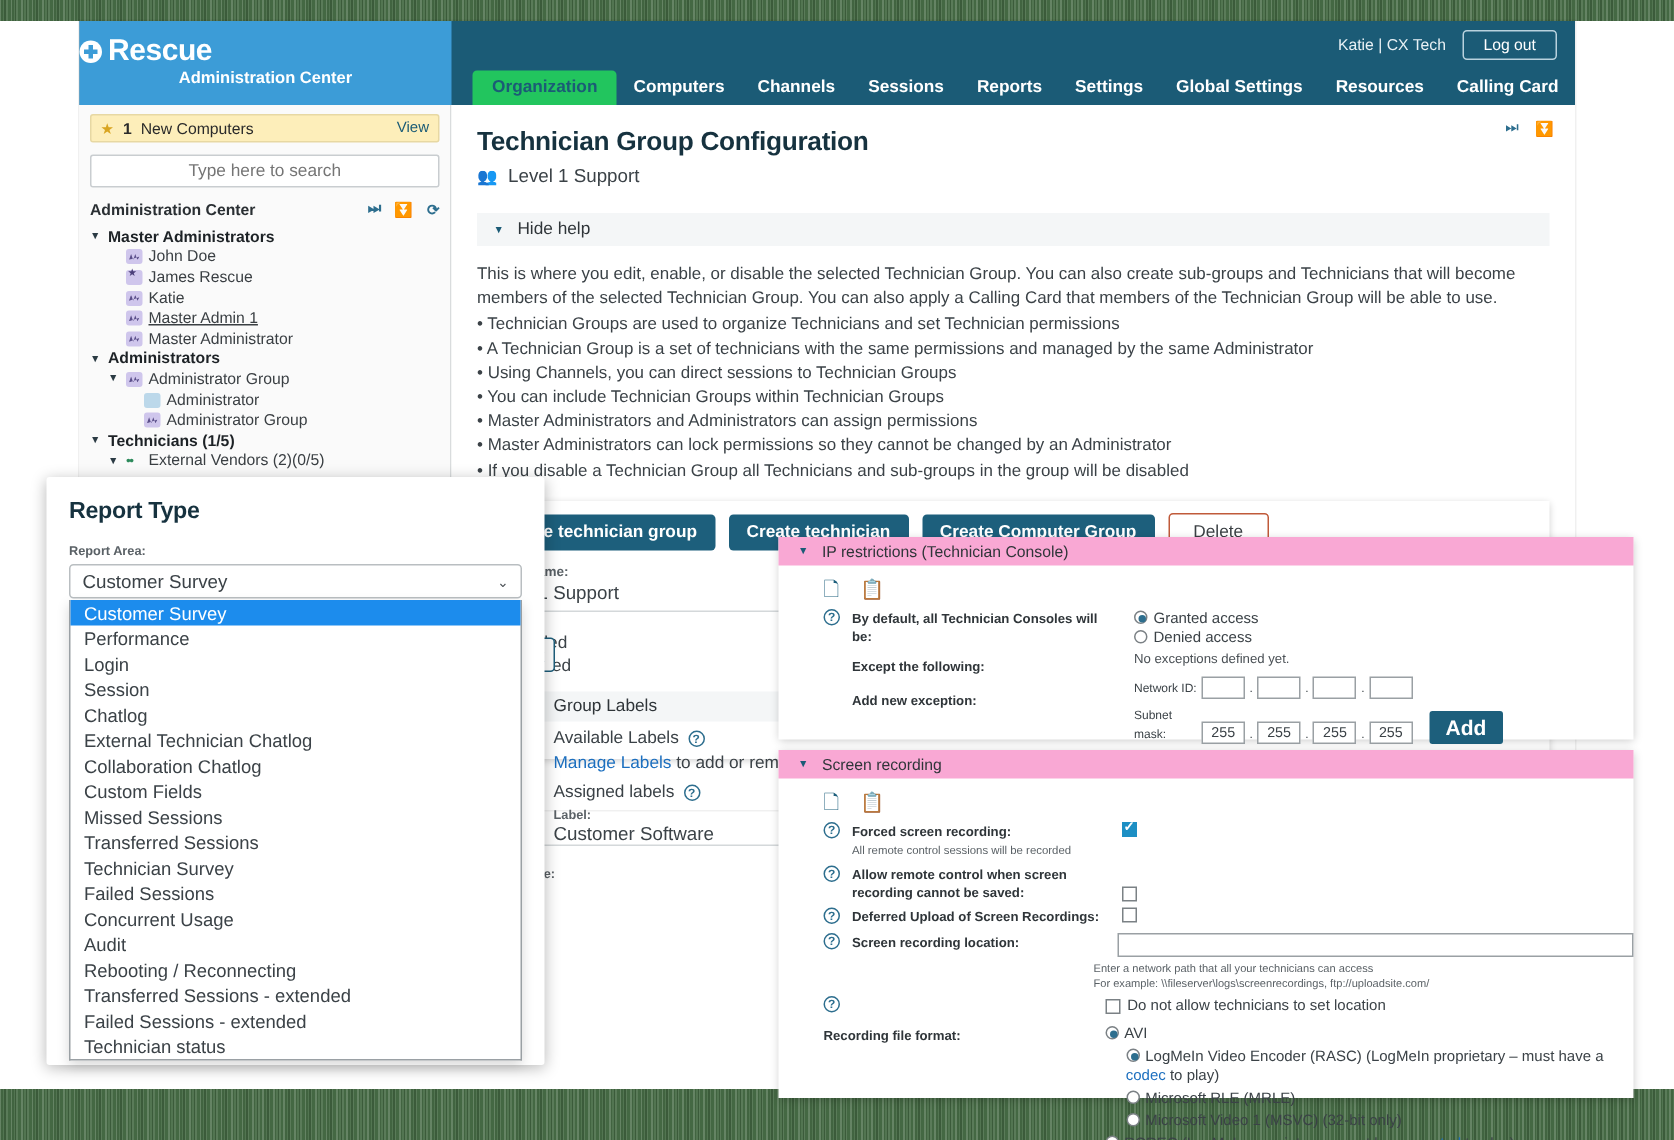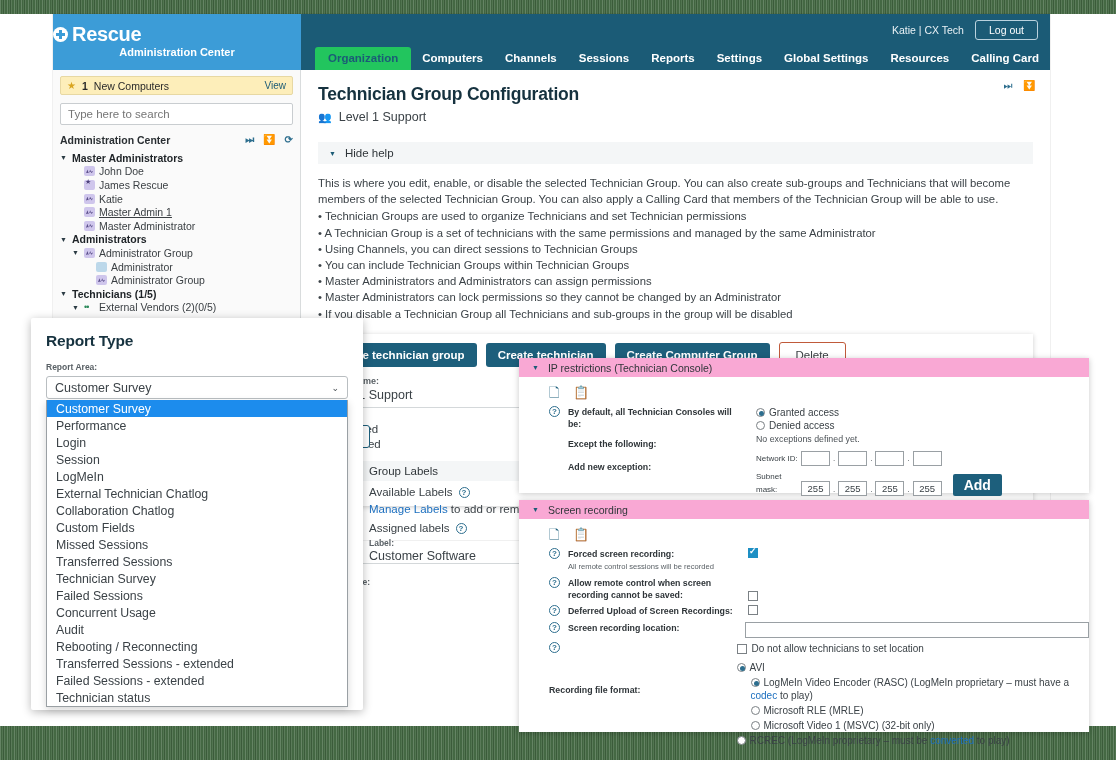--- a/index.html
+++ b/index.html
@@ -100,7 +100,7 @@
   #searchbox {
     margin-top: 8px; width: 100%; height: 22px;
     border: 1px solid #c9cdd0; border-radius: 2px; font-size: 11.5px;
-    padding: 0 7px; color: #6d7275; font-family: inherit; background: #fff;
+    padding: 0 7px; color: #6d7275; font-family: inherit; background: #fff; text-align: center;
   }
   #acHeader {
     margin-top: 9px; display: flex; align-items: center;

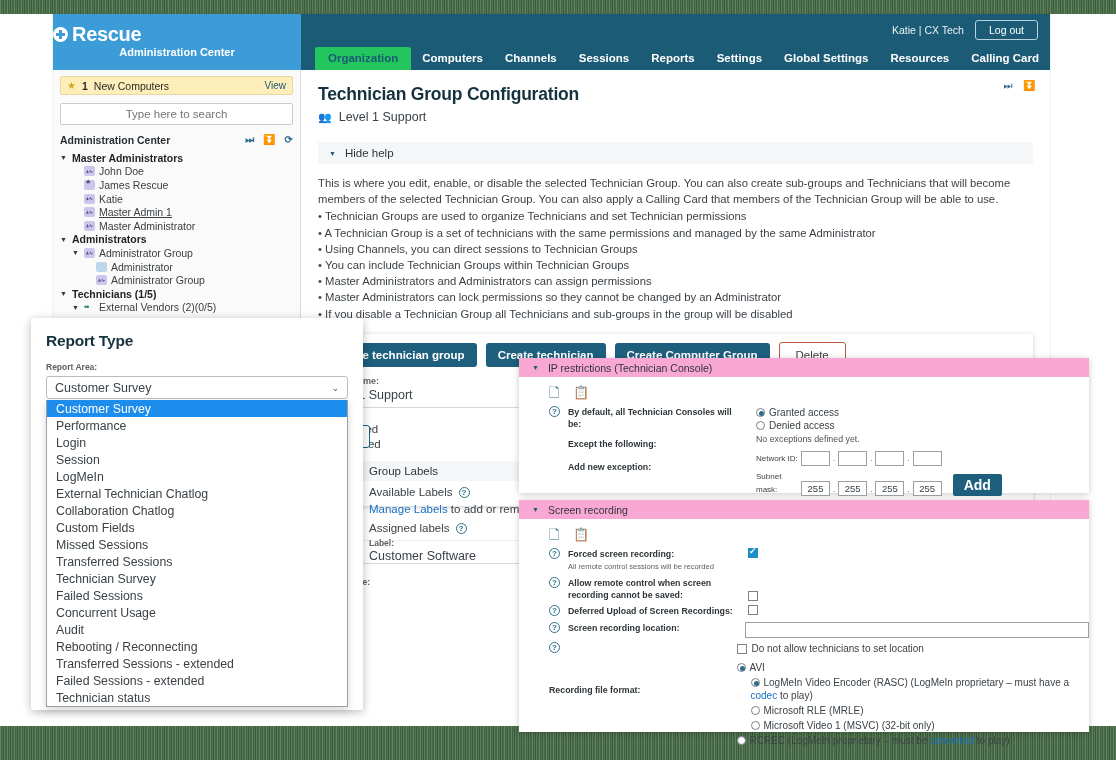--- a/index.html
+++ b/index.html
@@ -552,7 +552,7 @@
           <div class="opt">Performance</div>
           <div class="opt">Login</div>
           <div class="opt">Session</div>
-          <div class="opt">LogMeIn</div>
+          <div class="opt">Chatlog</div>
           <div class="opt">External Technician Chatlog</div>
           <div class="opt">Collaboration Chatlog</div>
           <div class="opt">Custom Fields</div>

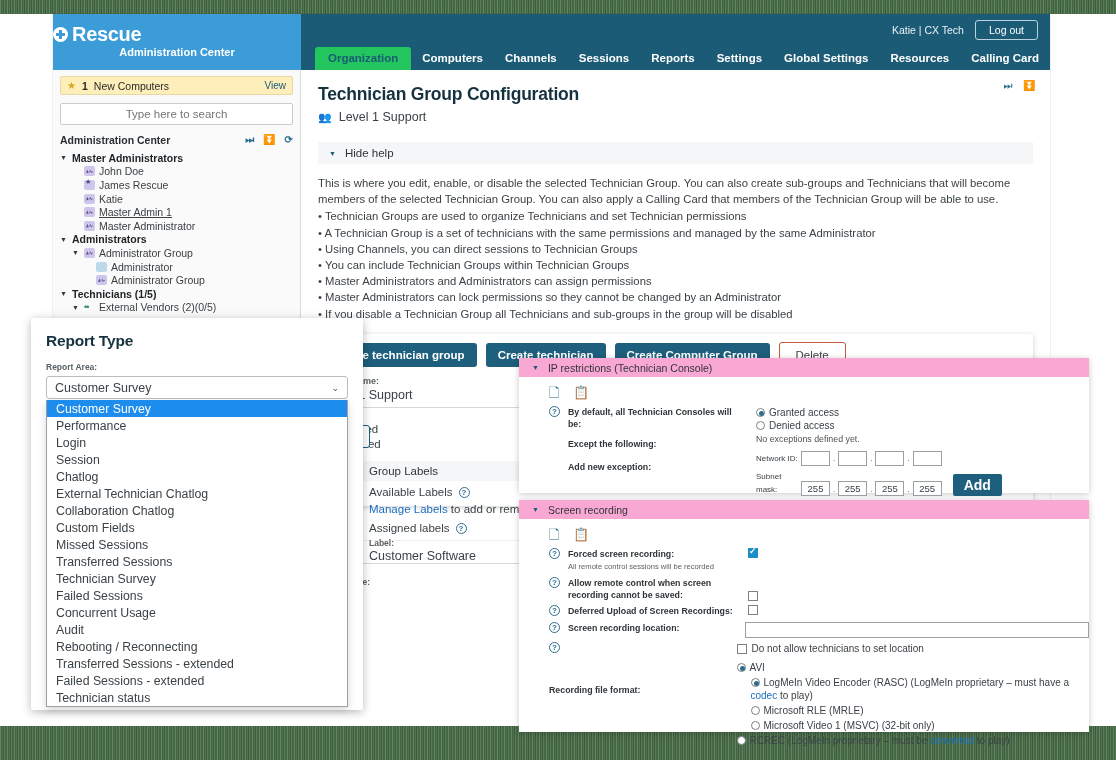--- a/index.html
+++ b/index.html
@@ -680,6 +680,10 @@
       <div class="fl">Screen recording location:</div>
       <span class="pathInput"></span>
     </div>
+    <div style="padding-left:210px;margin-top:3px;">
+      <div class="hint">Enter a network path that all your technicians can access</div>
+      <div class="hint">For example: \\fileserver\logs\screenrecordings, ftp://uploadsite.com/</div>
+    </div>
 
     <div class="frow" style="margin-top:4px;">
       <span class="qm">?</span>

